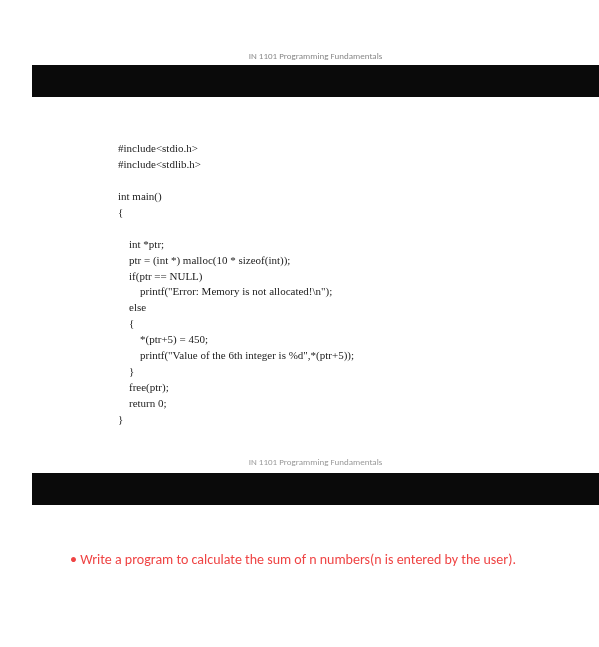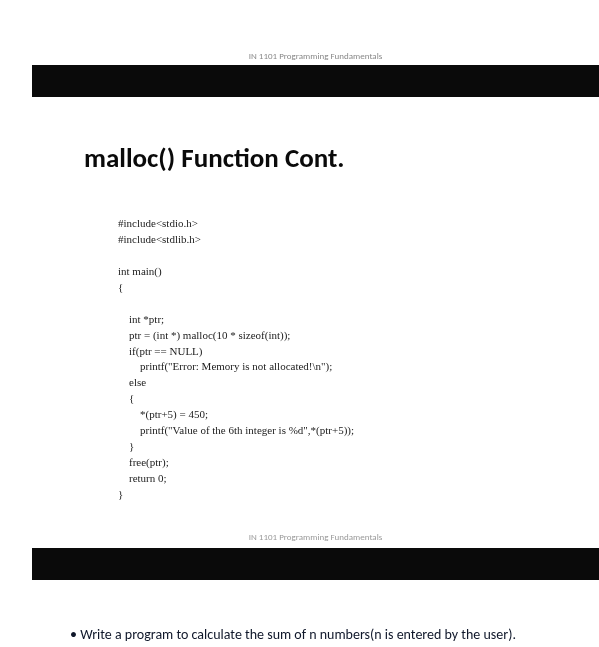--- a/index.html
+++ b/index.html
@@ -76,7 +76,6 @@
 <div class="thick-divider"></div>
 
 <div class="slide-1">
-  <h1 class="title-1">malloc() Function Cont.</h1>
   <div class="code-block">#include&lt;stdio.h&gt;
 #include&lt;stdlib.h&gt;
 

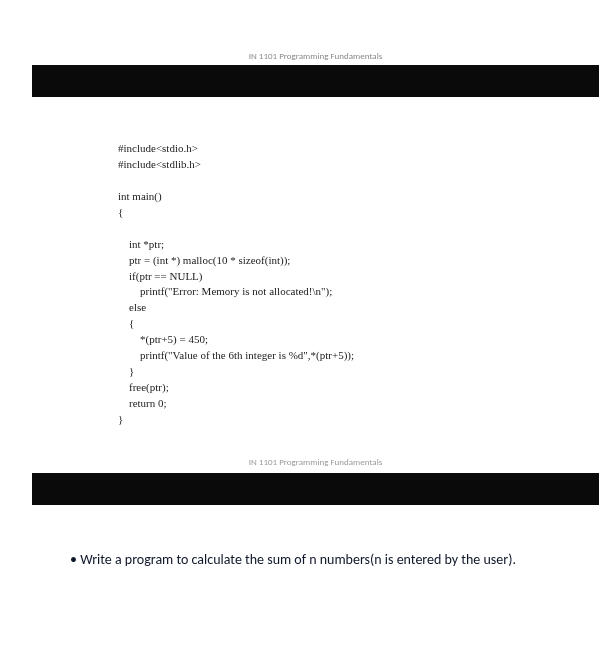--- a/index.html
+++ b/index.html
@@ -62,7 +62,7 @@
     }
     .bullet-item {
       font-size: 14px;
-      color: #0f172a;
+      color: #ef4444;
       padding-left: 2px;
     }
     .bullet-item::before {

